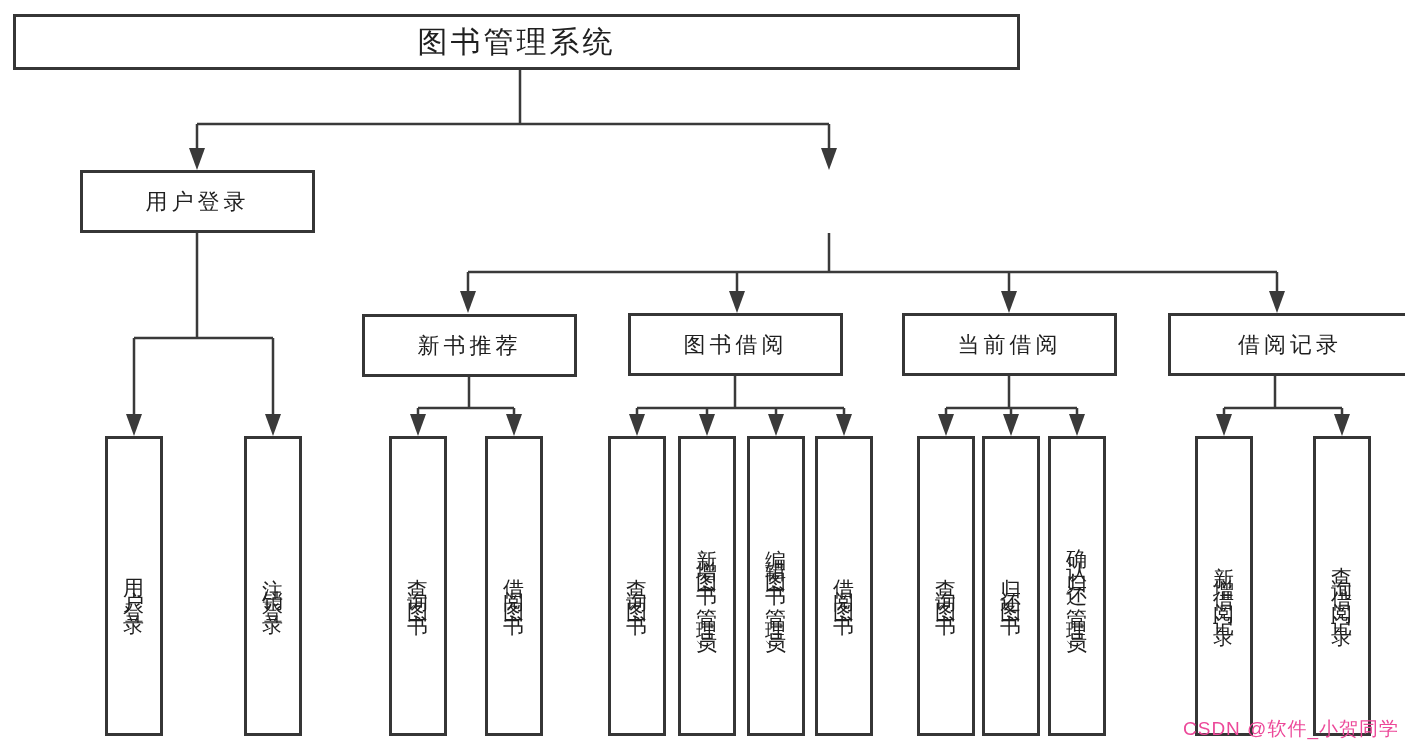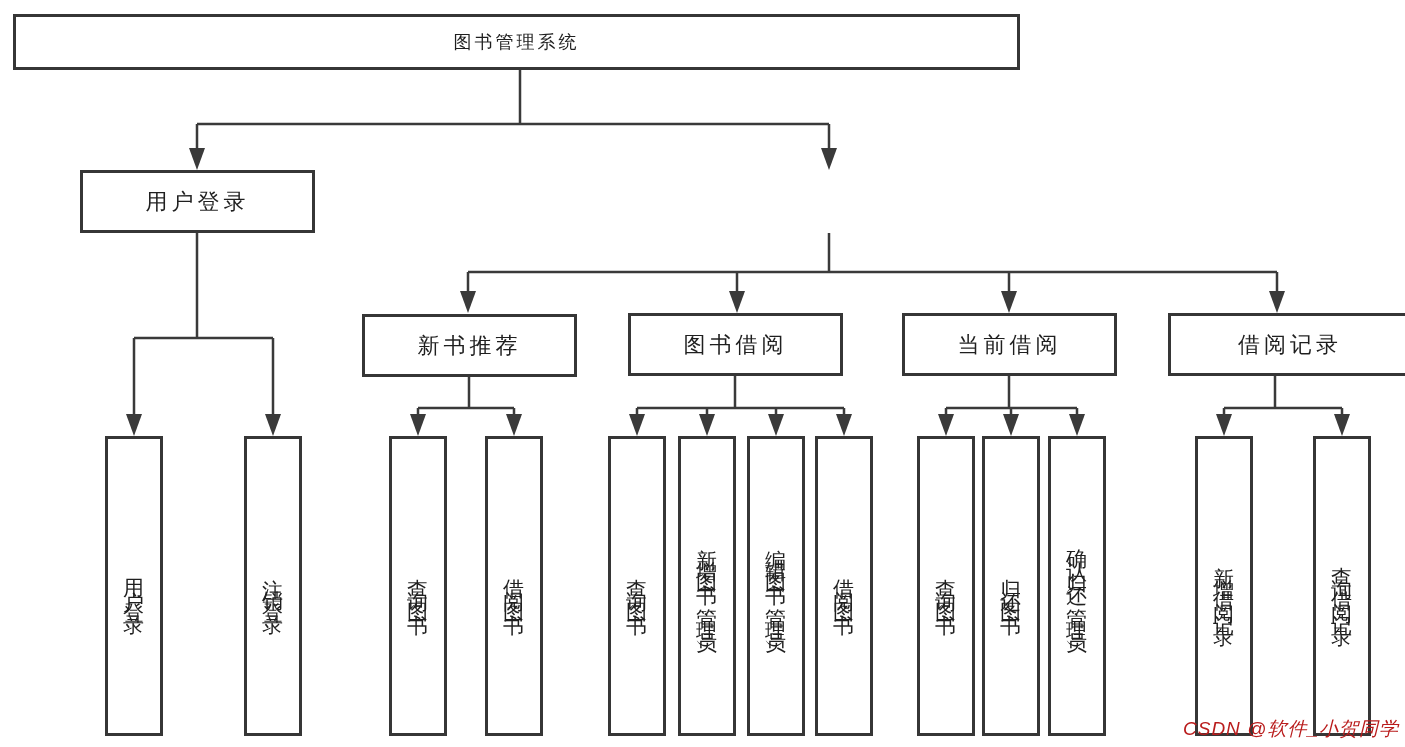--- a/index.html
+++ b/index.html
@@ -40,7 +40,7 @@
     white-space: nowrap;
   }
   .root-node {
-    font-size: 18px;
+    font-size: 30px;
     letter-spacing: 3px;
   }
   .leaf-node {

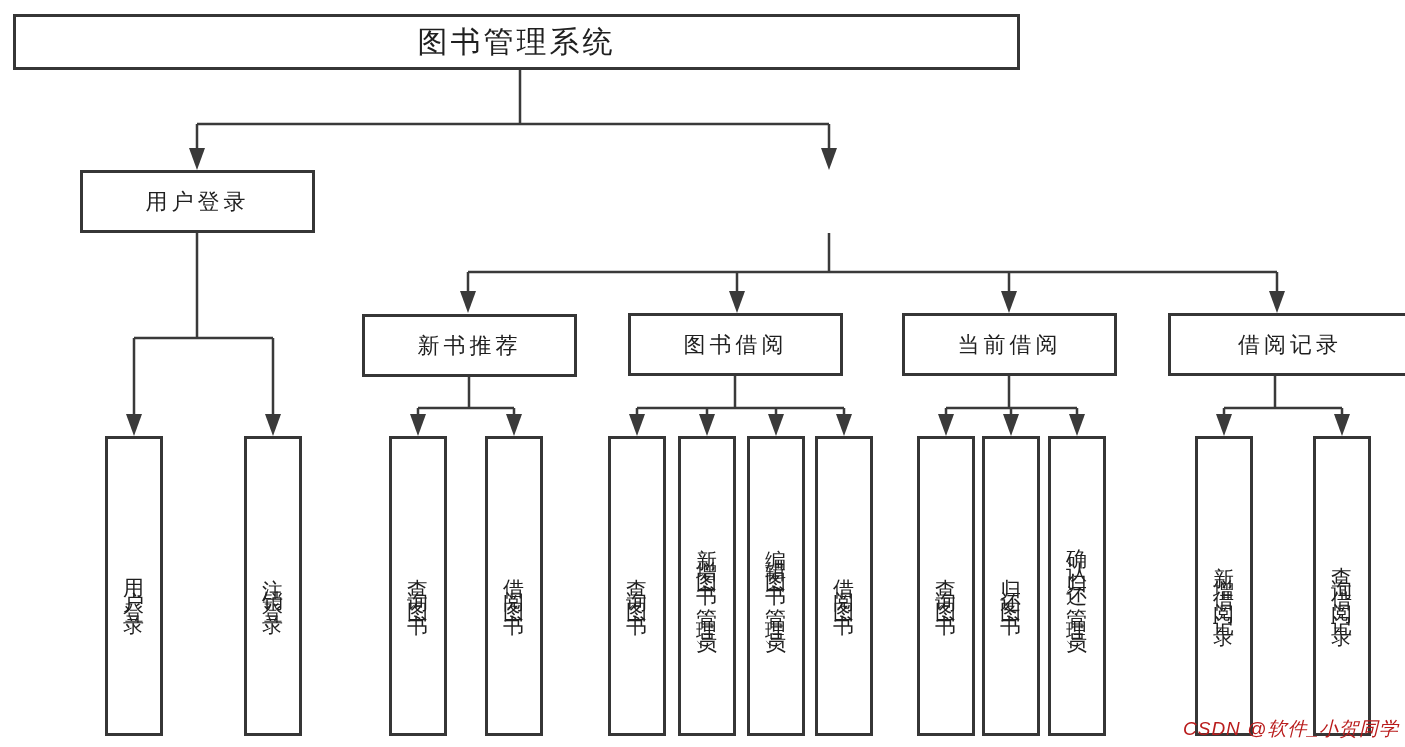--- a/index.html
+++ b/index.html
@@ -57,9 +57,8 @@
     top: 716px;
     font-size: 19px;
     letter-spacing: 1px;
-    color: #b91c1c;
+    color: #ec4899;
     white-space: nowrap;
-    font-style: italic;
   }
 </style>
 </head>

